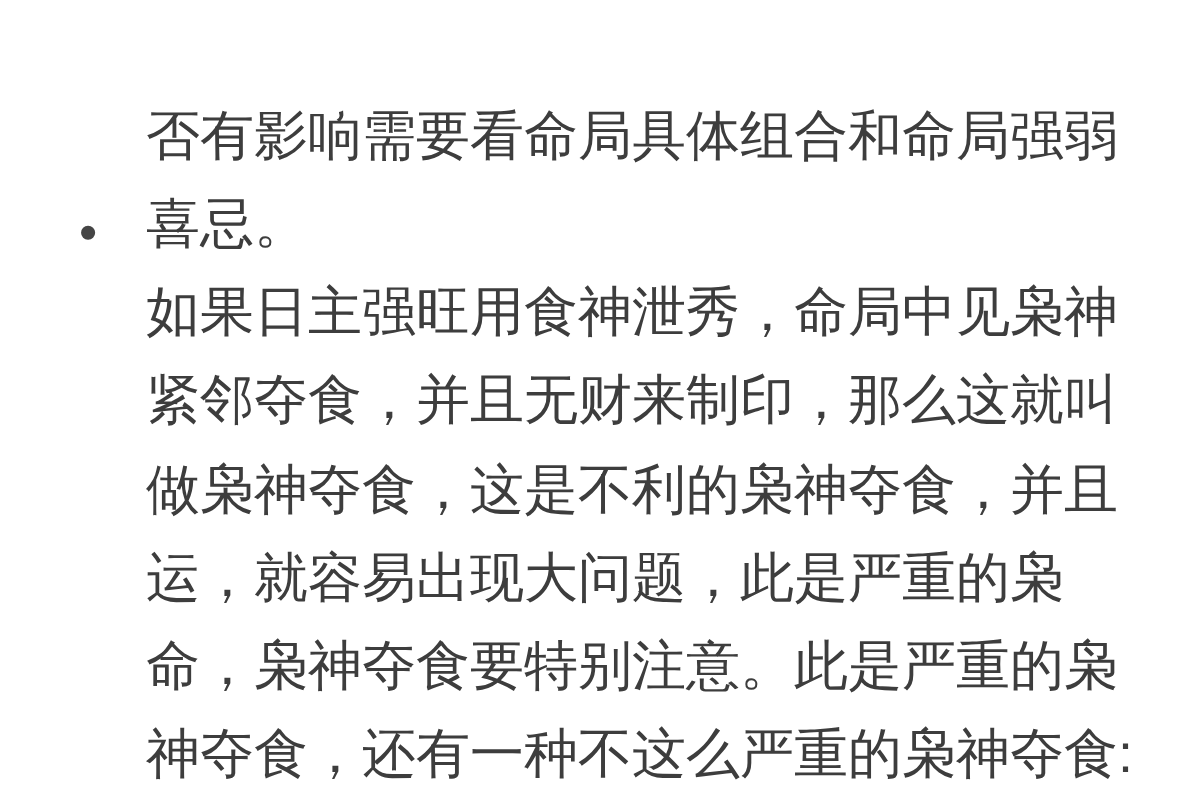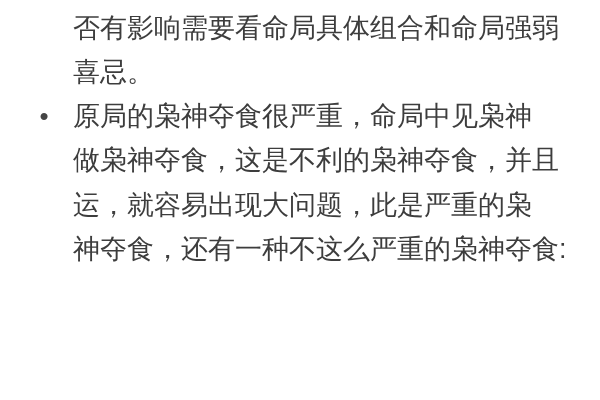--- a/index.html
+++ b/index.html
@@ -25,6 +25,7 @@
     position: absolute;
     left: 73px;
     width: 500px;
+    margin-top: 40px;
   }
   .continuation-paragraph {
     top: 6px;

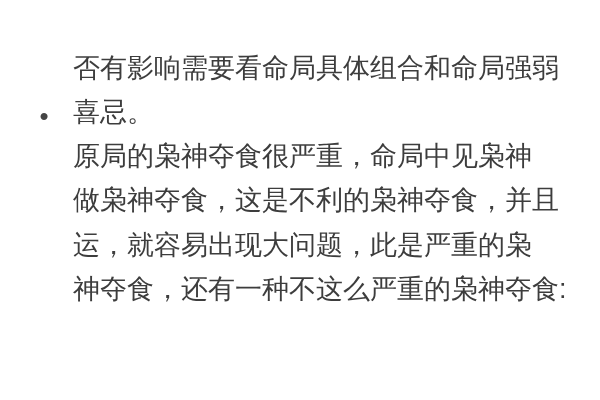--- a/index.html
+++ b/index.html
@@ -68,7 +68,7 @@
   <span class="bullet-marker">•</span>
 
   <div class="text-block bullet-paragraph-lines">
-    <div class="text-line">原局的枭神夺食很严重，命局中见枭神</div>
+    <div class="text-line">如果日主强旺用食神泄秀，命局中见枭神</div>
     <div class="text-line">做枭神夺食，这是不利的枭神夺食，并且</div>
     <div class="text-line">运，就容易出现大问题，此是严重的枭</div>
     <div class="text-line">神夺食，还有一种不这么严重的枭神夺食:</div>

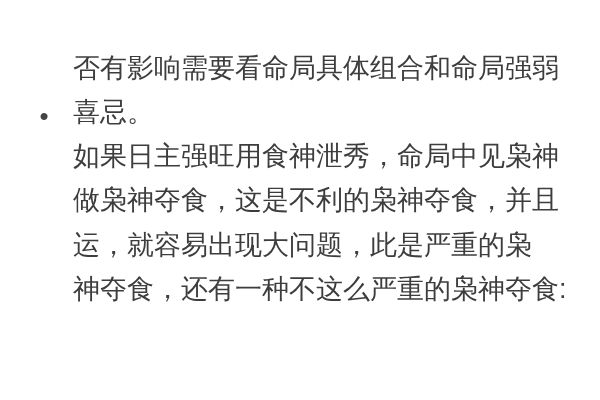--- a/index.html
+++ b/index.html
@@ -69,6 +69,7 @@
 
   <div class="text-block bullet-paragraph-lines">
     <div class="text-line">如果日主强旺用食神泄秀，命局中见枭神</div>
+    <div class="text-line">紧邻夺食，并且无财来制印，那么这就叫</div>
     <div class="text-line">做枭神夺食，这是不利的枭神夺食，并且</div>
     <div class="text-line">运，就容易出现大问题，此是严重的枭</div>
     <div class="text-line">神夺食，还有一种不这么严重的枭神夺食:</div>

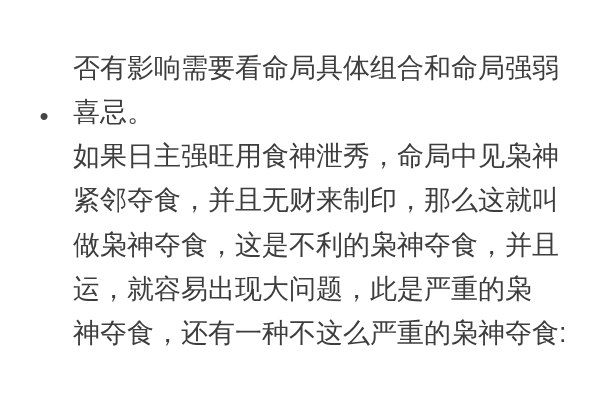--- a/index.html
+++ b/index.html
@@ -72,6 +72,7 @@
     <div class="text-line">紧邻夺食，并且无财来制印，那么这就叫</div>
     <div class="text-line">做枭神夺食，这是不利的枭神夺食，并且</div>
     <div class="text-line">运，就容易出现大问题，此是严重的枭</div>
+    <div class="text-line">命，枭神夺食要特别注意。此是严重的枭</div>
     <div class="text-line">神夺食，还有一种不这么严重的枭神夺食:</div>
   </div>
 

